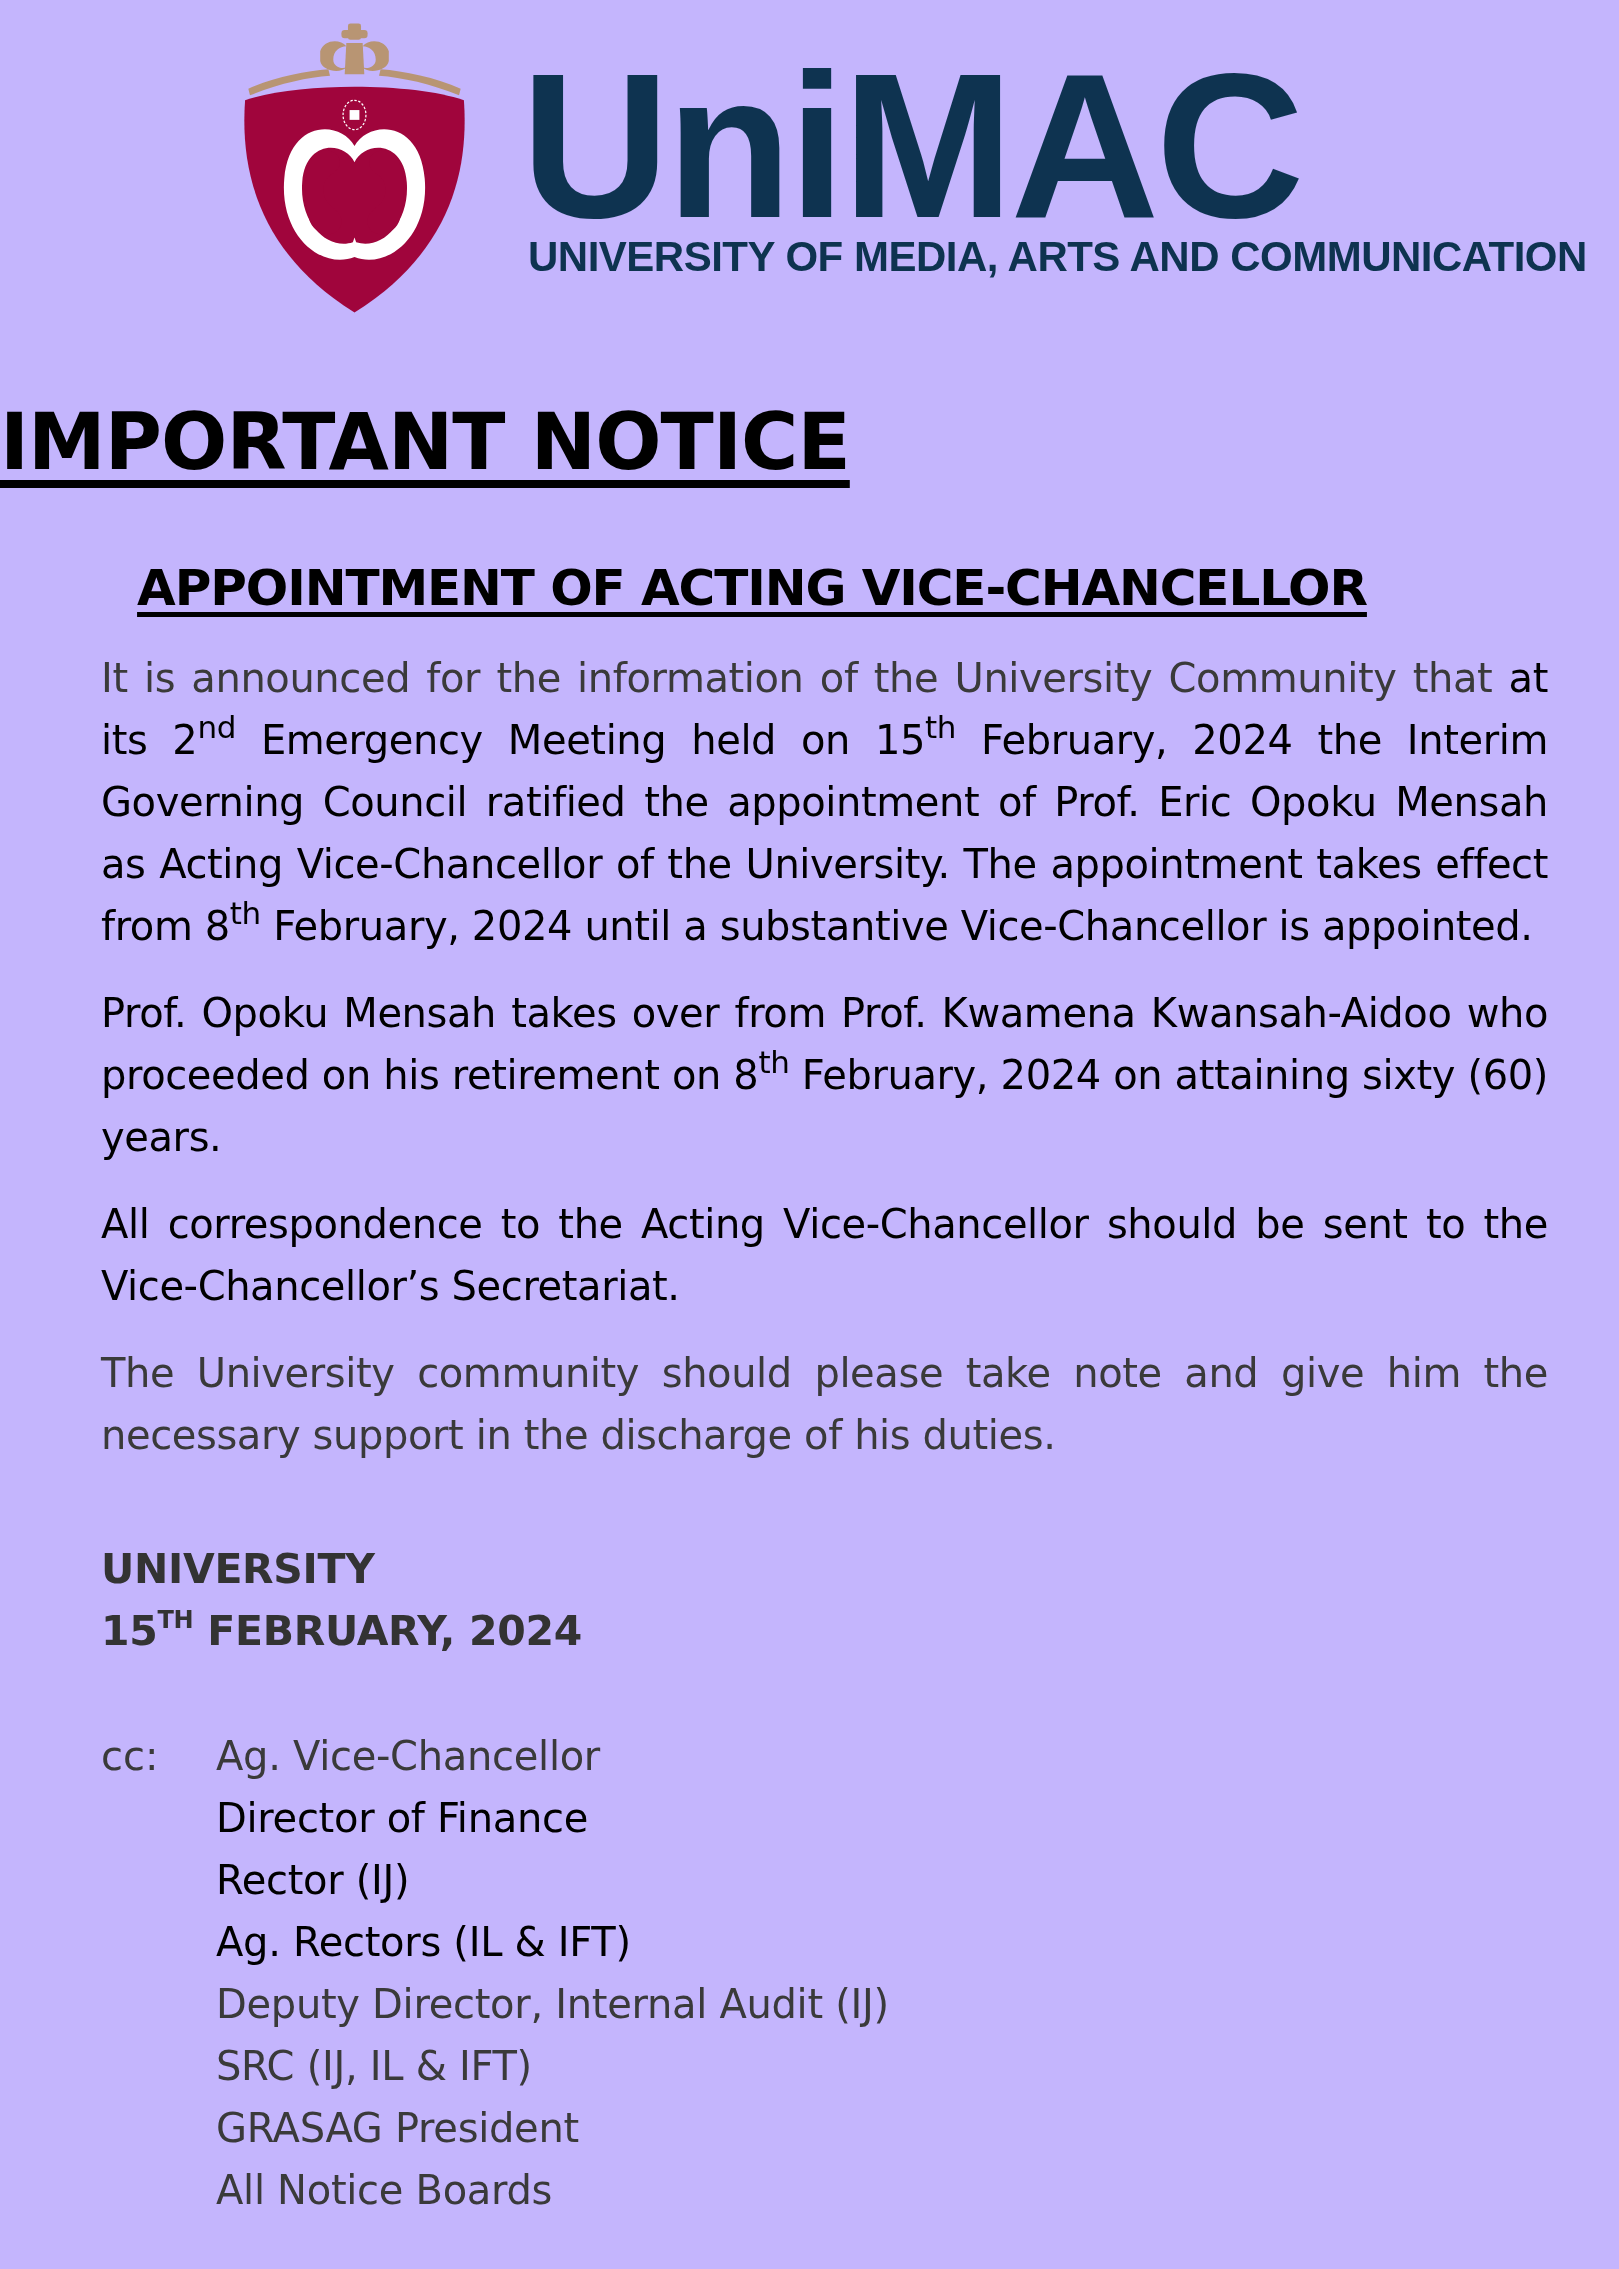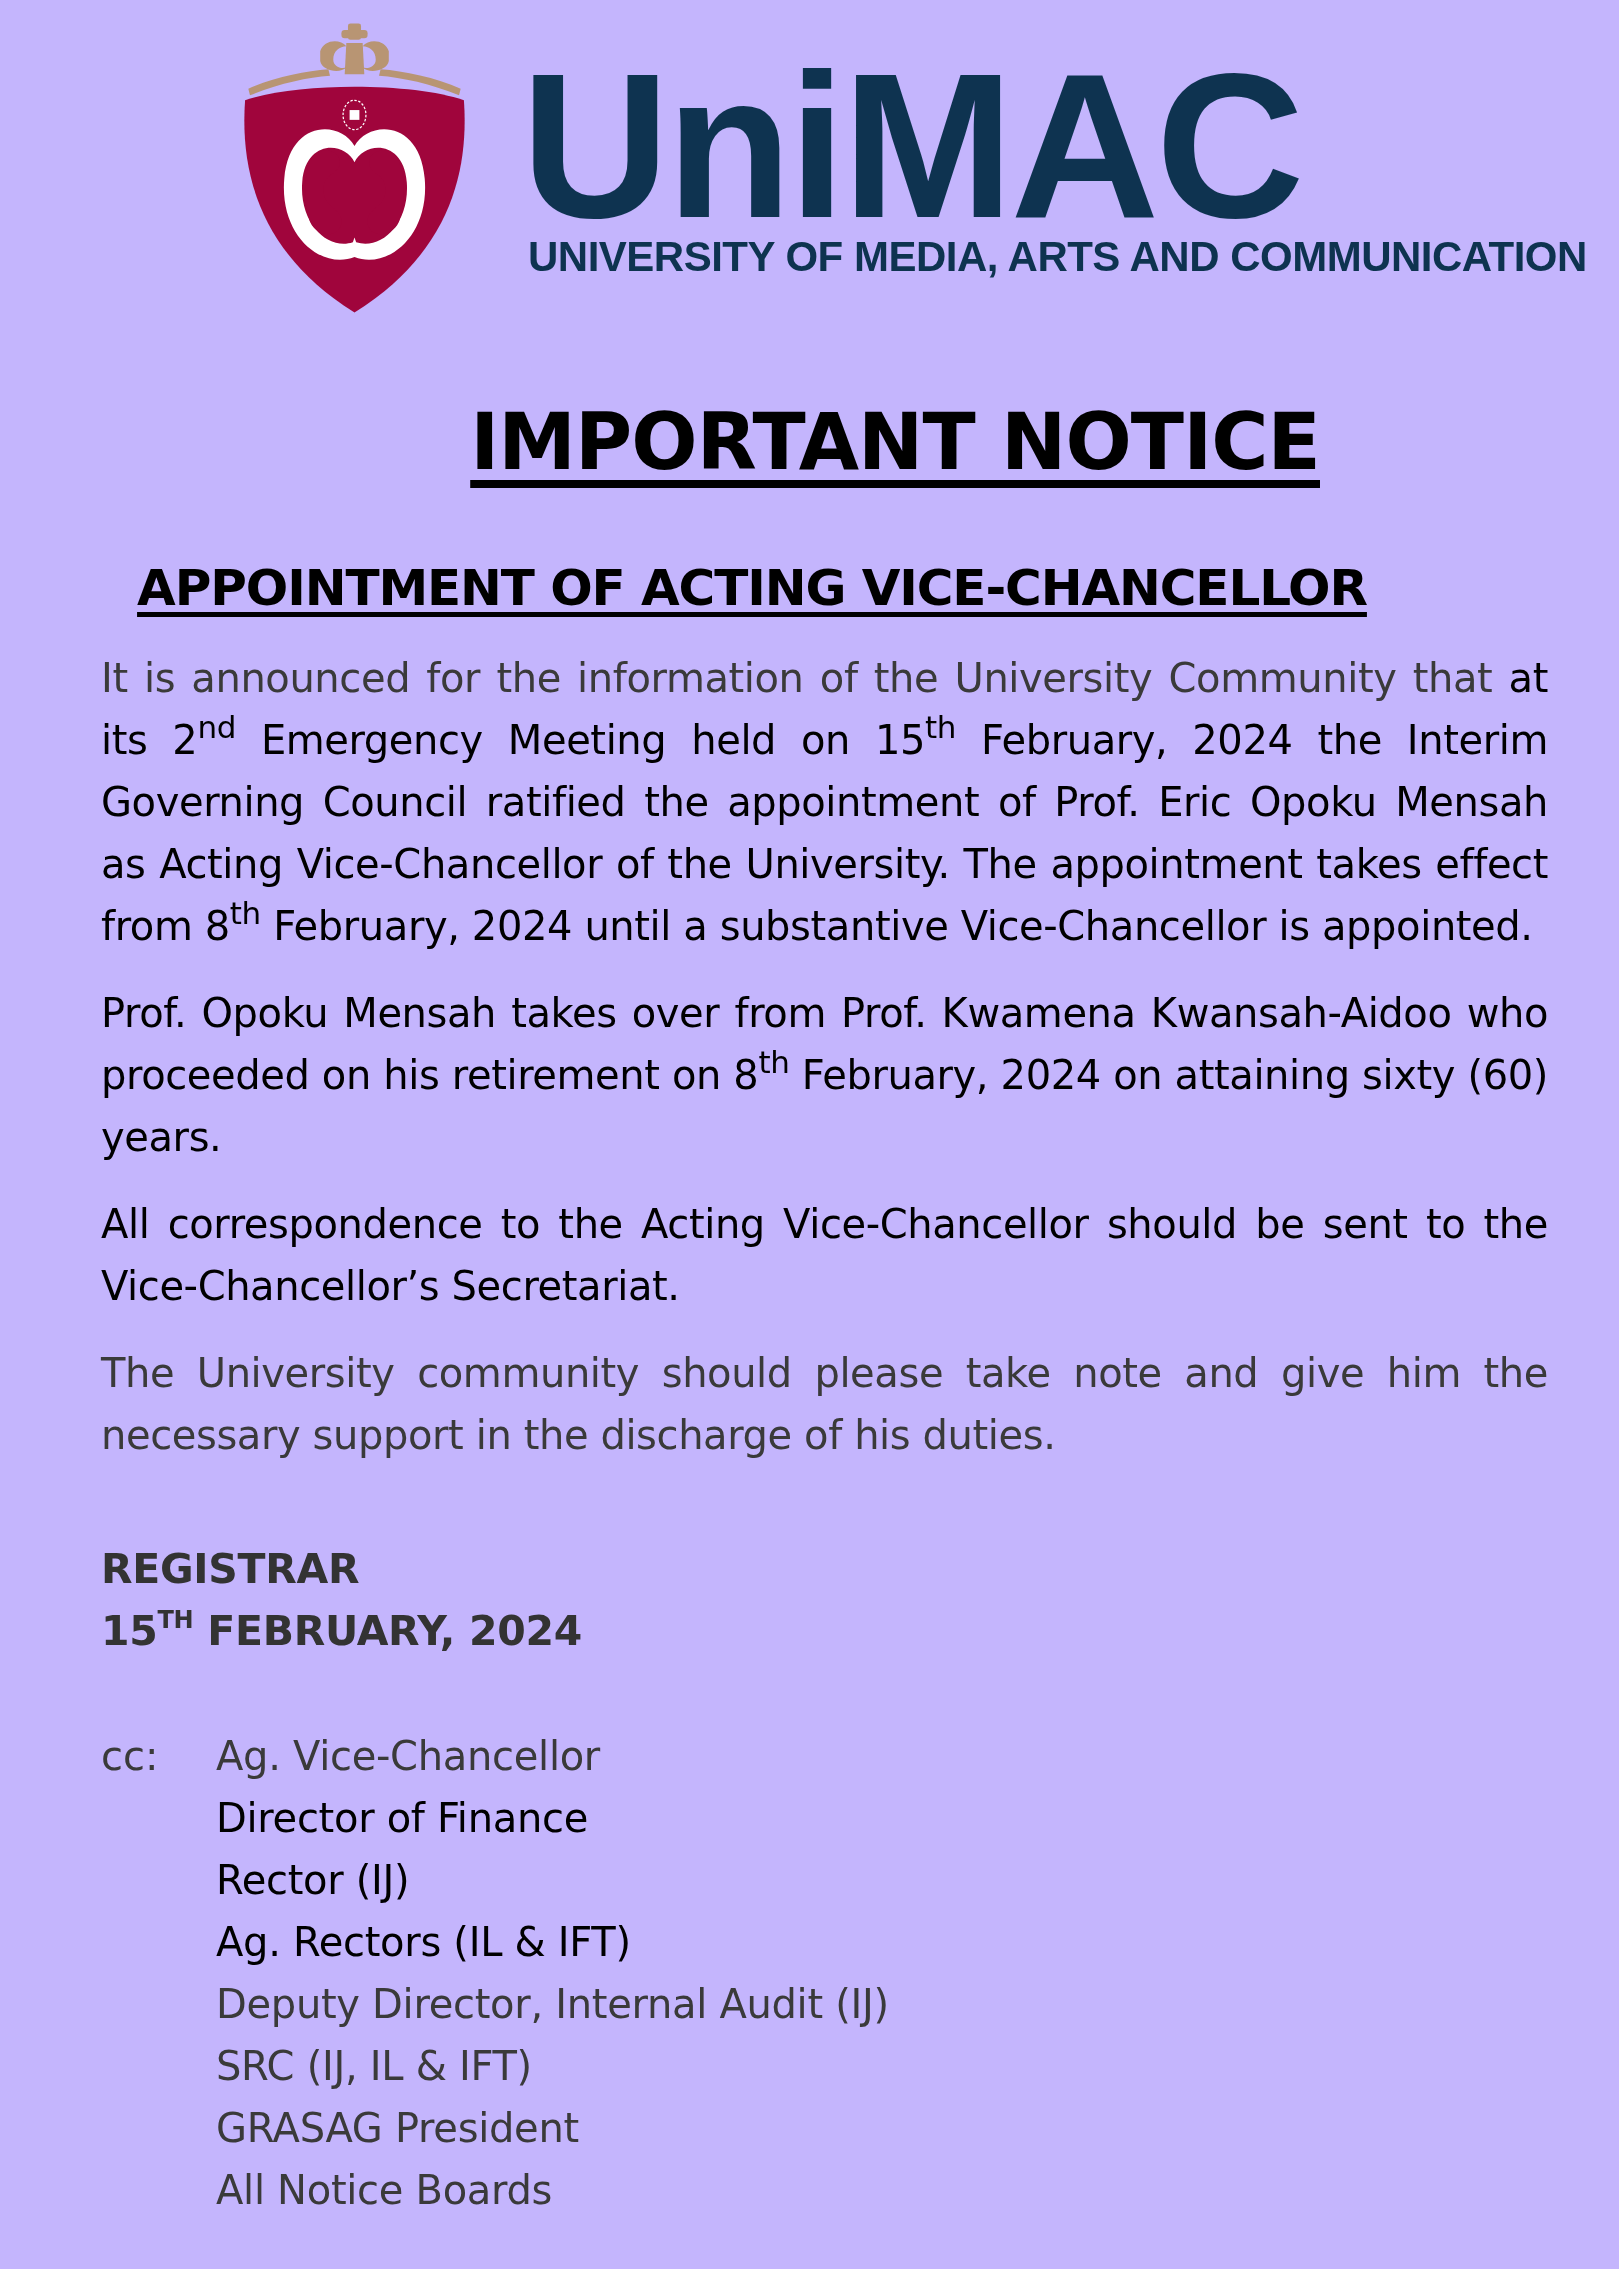--- a/index.html
+++ b/index.html
@@ -15,7 +15,7 @@
                font-weight: 700; font-size: 42px; line-height: 35px; letter-spacing: -0.5px; white-space: nowrap; }
 
   
-  .title { position: absolute; left: 0; width: 1320px; text-align: right; top: 397px; }
+  .title { position: absolute; left: 0; width: 1320px; text-align: left; top: 397px; }
   .title span { font-family: "DejaVu Sans", sans-serif; font-weight: 700; font-size: 78px;
                 text-decoration: underline; text-decoration-thickness: 8px; text-underline-offset: 10.6px;
                 letter-spacing: -0.9px; color: #000; }

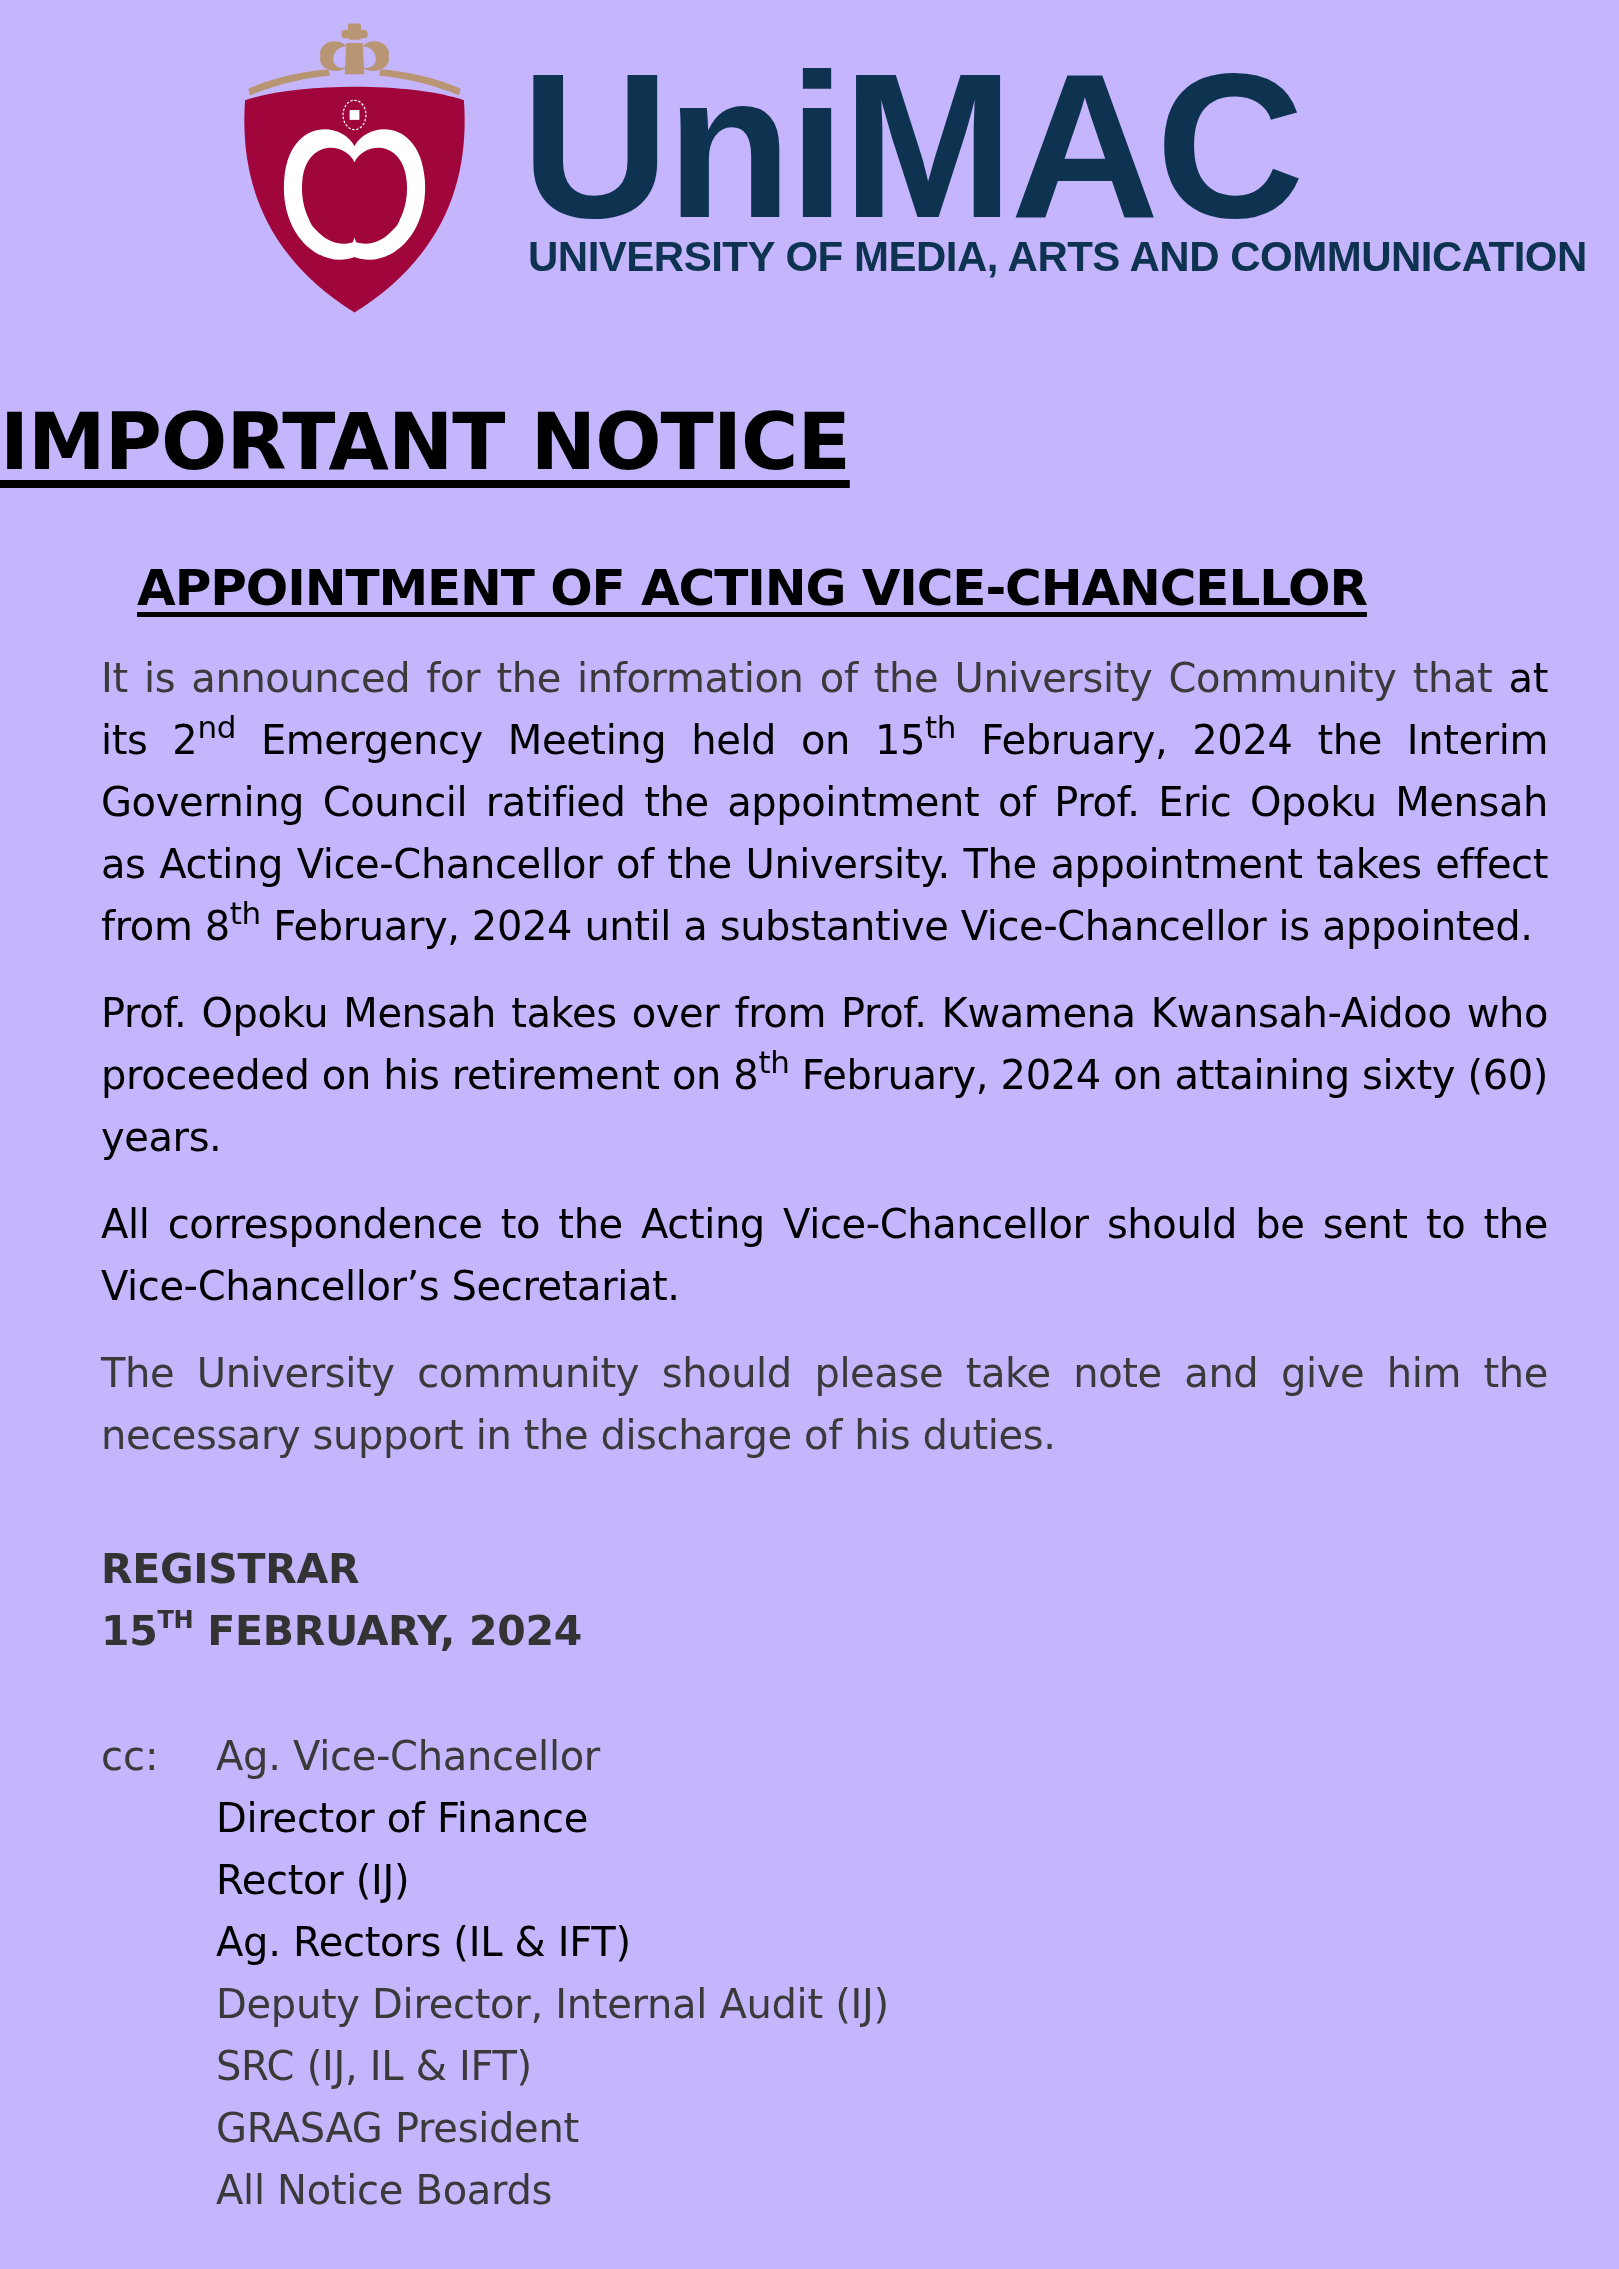--- a/index.html
+++ b/index.html
@@ -92,7 +92,7 @@
   </div>
 
   <div class="signature">
-    <div>REGISTRAR</div>
+    <div>UNIVERSITY</div>
     <div><span>15</span><sup>TH</sup><span> FEBRUARY, 2024</span></div>
   </div>
 

